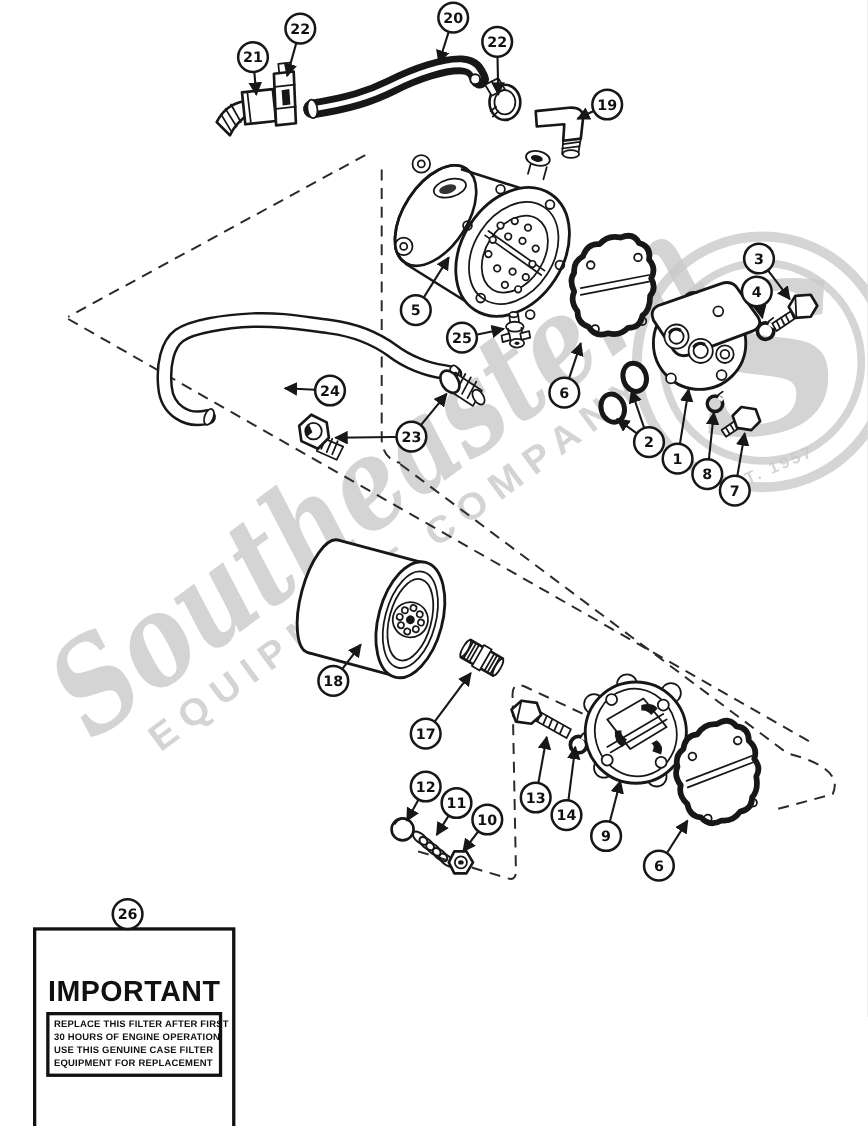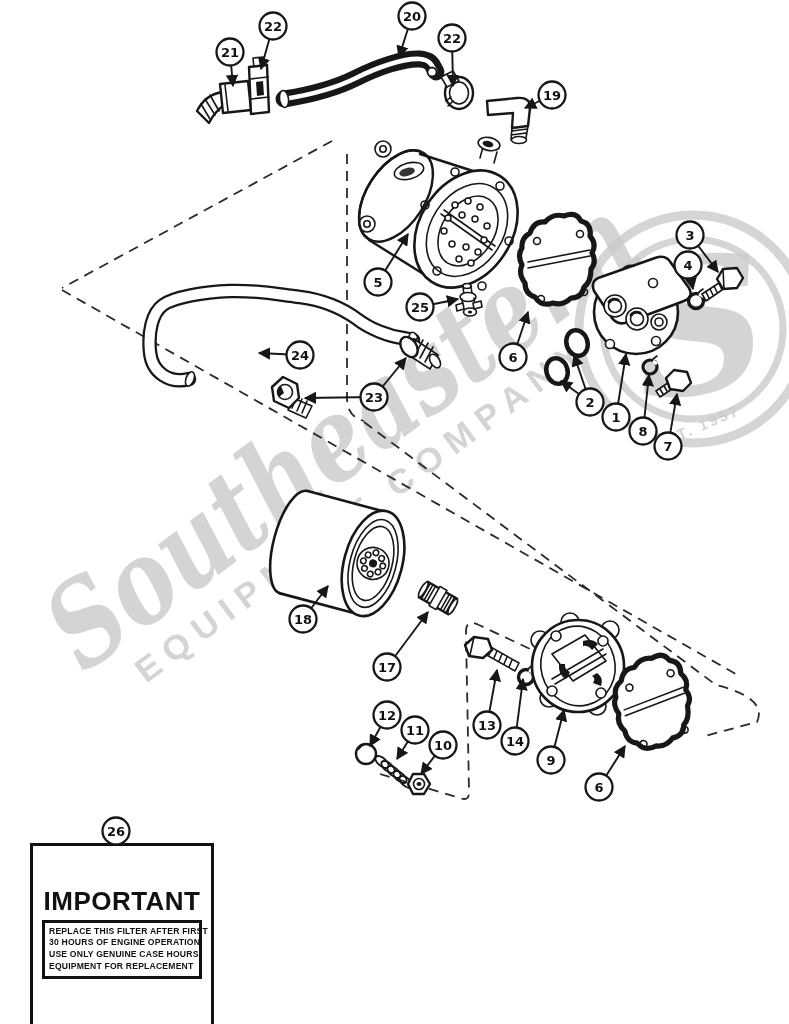--- a/index.html
+++ b/index.html
@@ -41,7 +41,7 @@
     <div class="label-inner">
       <div class="label-line">REPLACE THIS FILTER AFTER FIRST</div>
       <div class="label-line">30 HOURS OF ENGINE OPERATION</div>
-      <div class="label-line">USE ONLY GENUINE CASE HOURS</div>
+      <div class="label-line">USE THIS GENUINE CASE FILTER</div>
       <div class="label-line">EQUIPMENT FOR REPLACEMENT</div>
     </div>
   </div>

